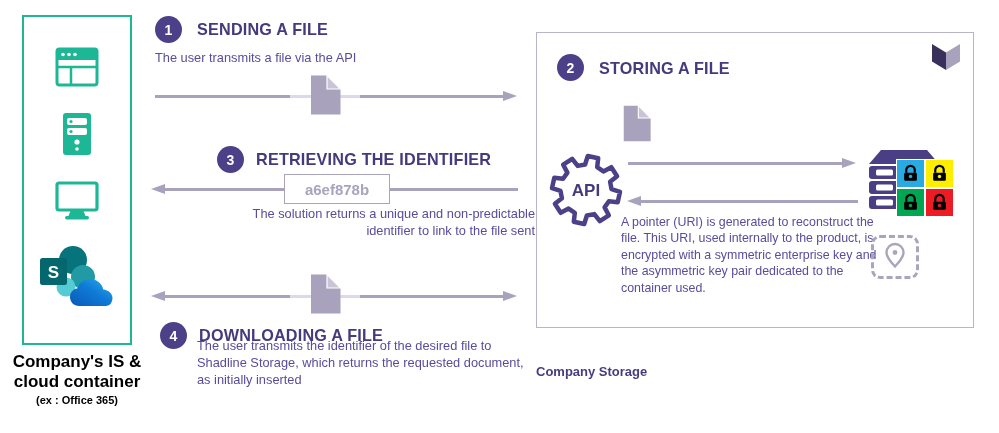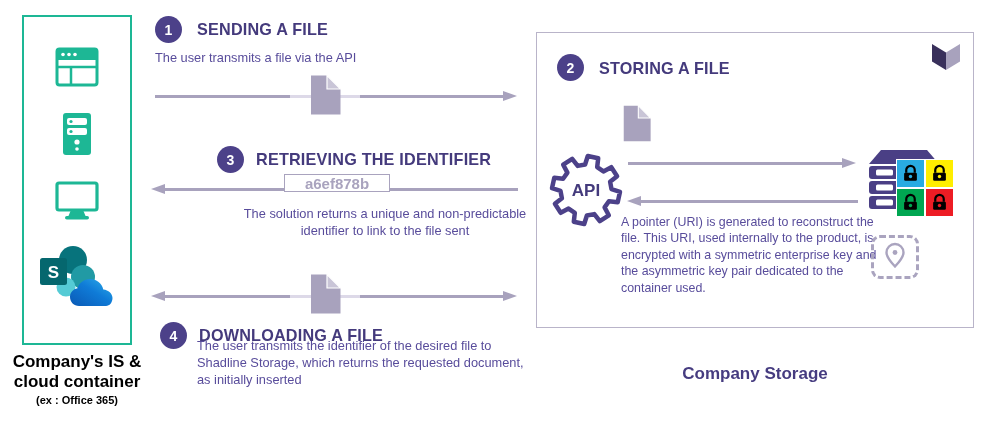--- a/index.html
+++ b/index.html
@@ -29,7 +29,7 @@
   .ahl{width:0;height:0;border-top:5.5px solid transparent;border-bottom:5.5px solid transparent;
        border-right:14px solid #a8a2bd;}
 
-  .idbox{left:284px;top:174px;width:106px;height:18px;background:#fff;border:1.5px solid #a9a3be;
+  .idbox{left:284px;top:174px;width:106px;height:30px;background:#fff;border:1.5px solid #a9a3be;
          box-sizing:border-box;display:flex;align-items:center;justify-content:center;
          font-size:15px;font-weight:bold;color:#a9a3be;}
 

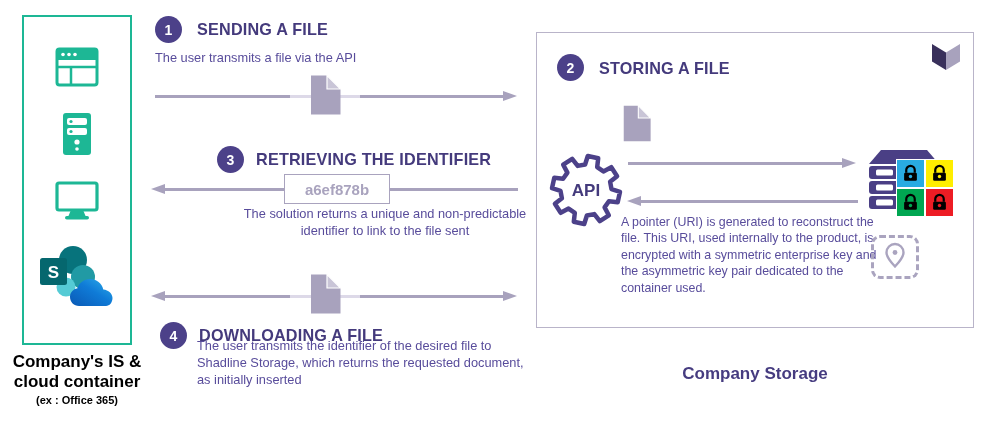--- a/index.html
+++ b/index.html
@@ -127,7 +127,7 @@
   <div class="abs aline" style="left:165px;top:188px;width:353px;"></div>
   <div class="abs ahl" style="left:151px;top:184px;"></div>
   <div class="abs idbox">a6ef878b</div>
-  <div class="abs body" style="left:235px;top:206px;width:300px;text-align:center;">The solution returns a unique and non-predictable identifier to link to the file sent</div>
+  <div class="abs body" style="left:235px;top:206px;width:300px;text-align:right;">The solution returns a unique and non-predictable identifier to link to the file sent</div>
 
   <div class="abs aline" style="left:165px;top:295px;width:340px;"></div>
   <div class="abs aband" style="left:290px;top:295px;width:70px;"></div>

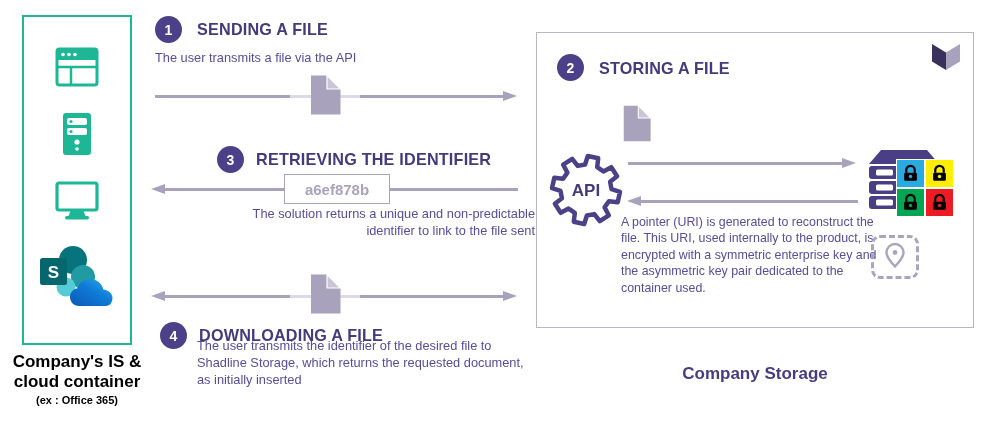--- a/index.html
+++ b/index.html
@@ -36,7 +36,7 @@
   
   .storage-box{left:536px;top:32px;width:438px;height:296px;border:1.5px solid #b9b4c9;
                background:#fff;box-sizing:border-box;}
-  .storage-caption{left:536px;top:364px;width:438px;text-align:center;font-size:17px;
+  .storage-caption{left:536px;top:364px;width:438px;font-size:13px;
                    font-weight:bold;color:#463c80;}
 
   .lock-grid{left:897px;top:160px;display:grid;grid-template-columns:27px 27px;

